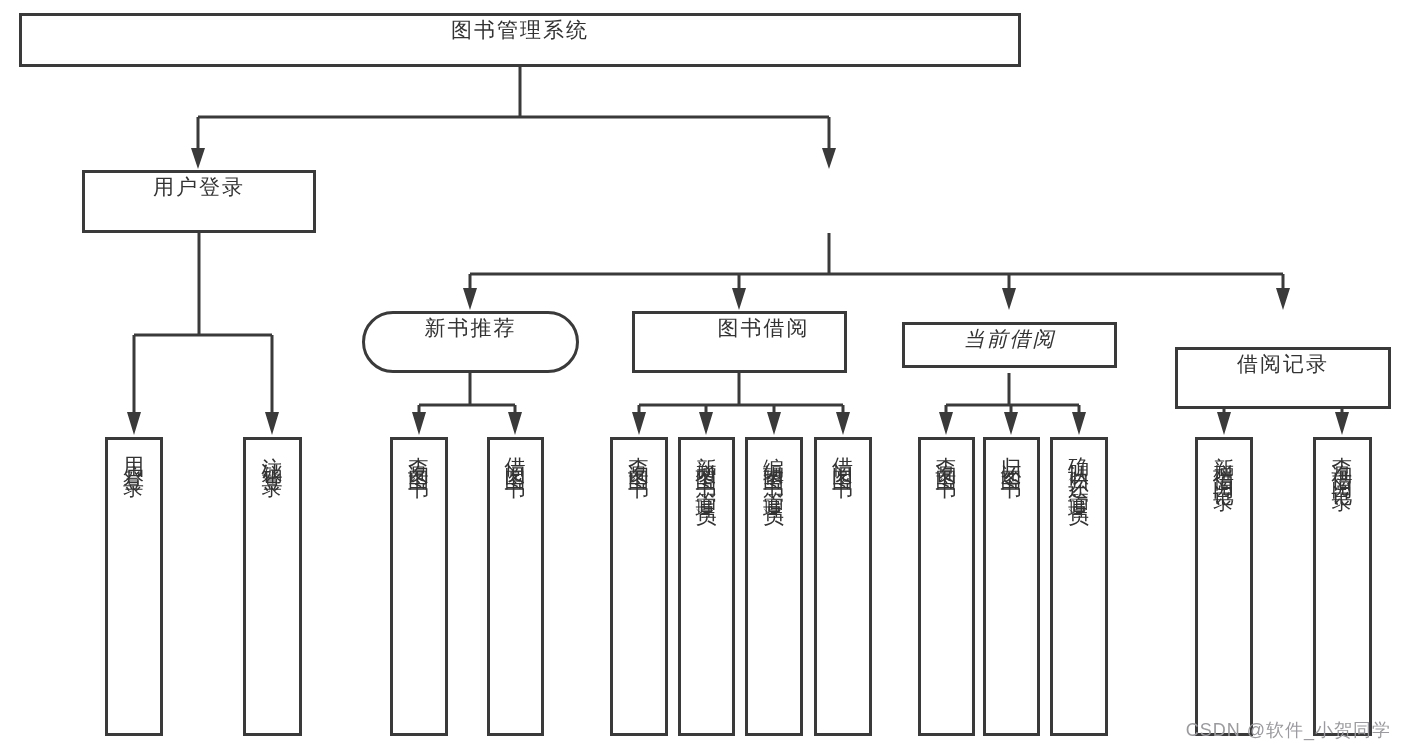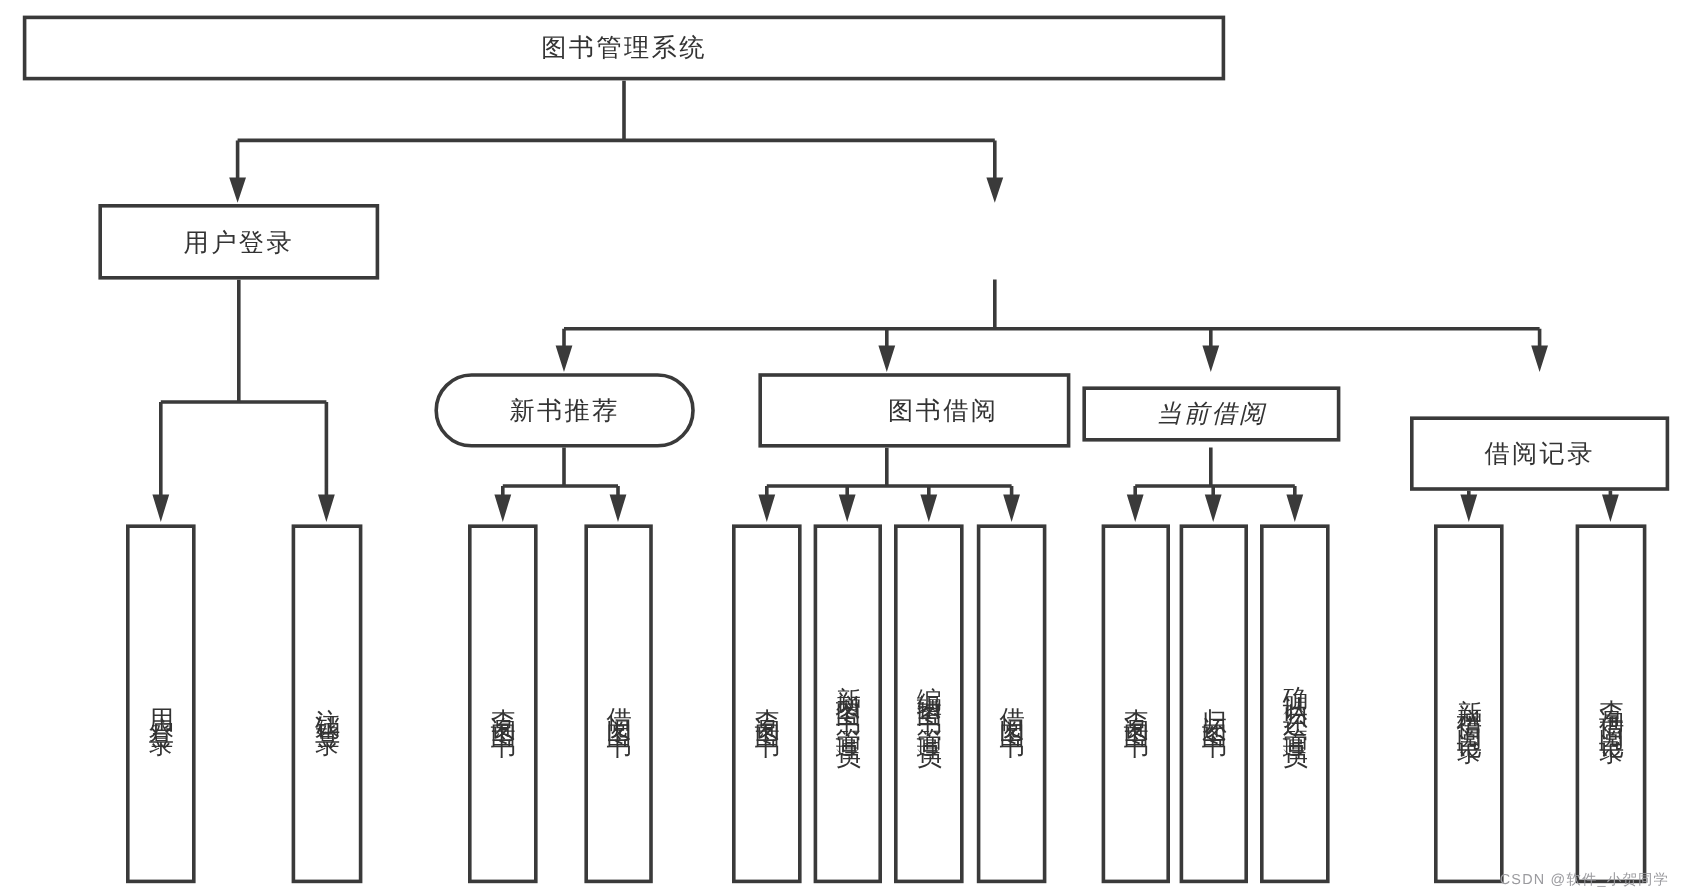--- a/index.html
+++ b/index.html
@@ -23,7 +23,6 @@
     border: 3px solid #3a3a3a;
     background: #ffffff;
     display: flex;
-    align-items: center;
     justify-content: center;
     color: #333333;
   }

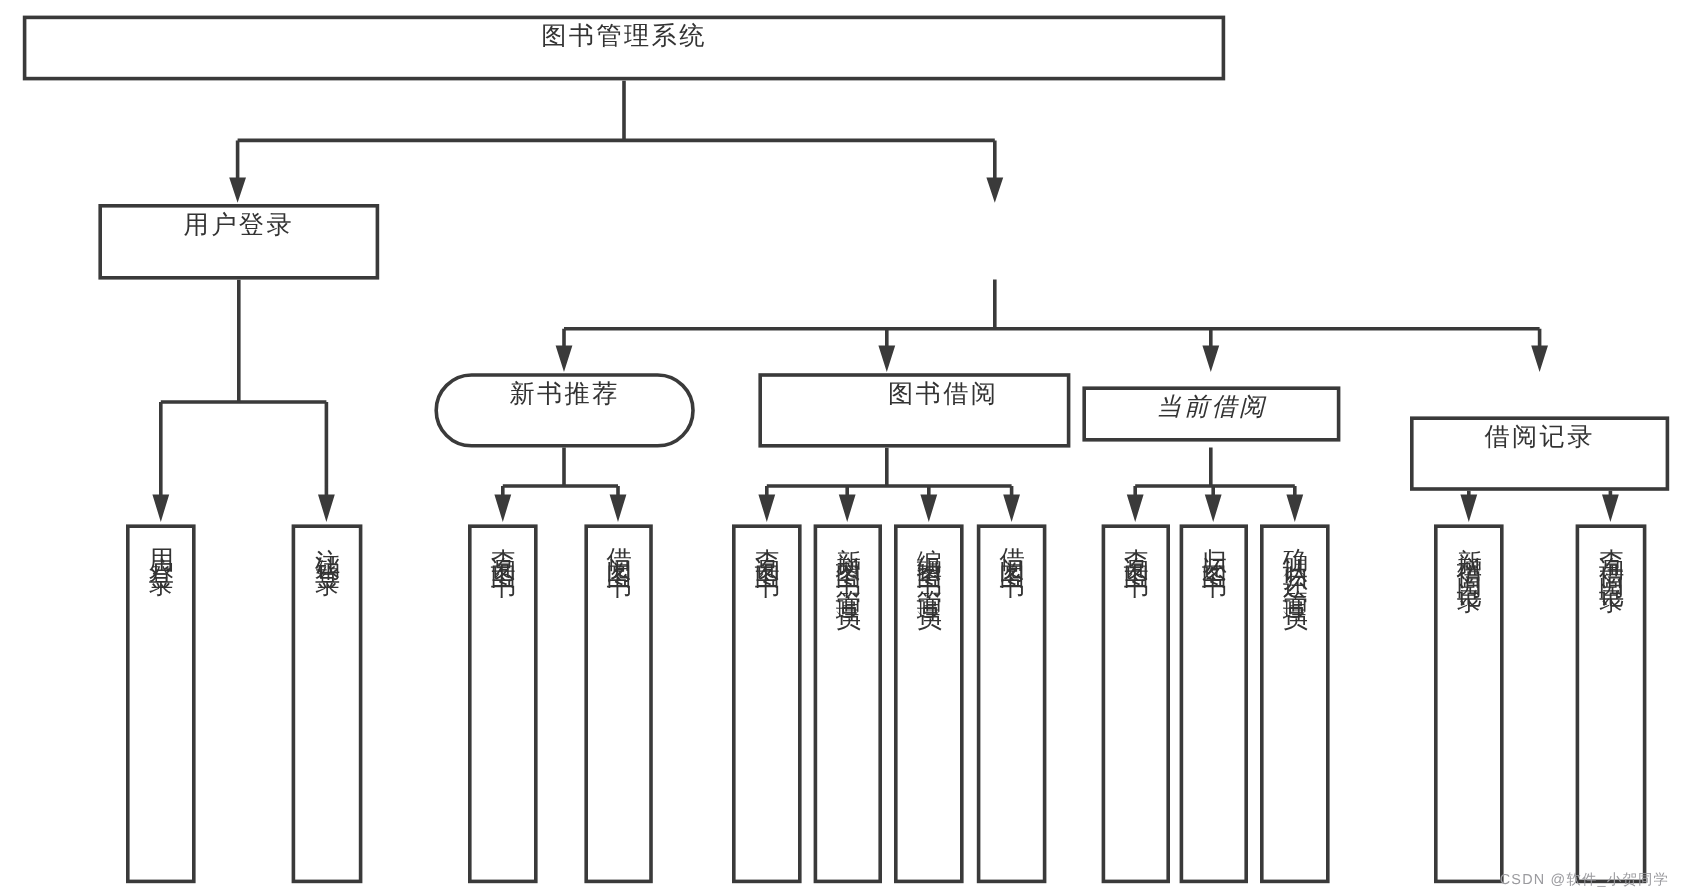--- a/index.html
+++ b/index.html
@@ -91,7 +91,7 @@
   <div class="box" style="left:362px; top:311px; width:217px; height:62px;border-radius:31px;">
     <span class="hlabel">新书推荐</span>
   </div>
-  <div class="box" style="left:632px; top:311px; width:260px; height:62px;padding-left:48px;">
+  <div class="box" style="left:632px; top:311px; width:215px; height:62px;padding-left:48px;">
     <span class="hlabel">图书借阅</span>
   </div>
   <div class="box" style="left:902px; top:322px; width:215px; height:46px;font-style:italic;">

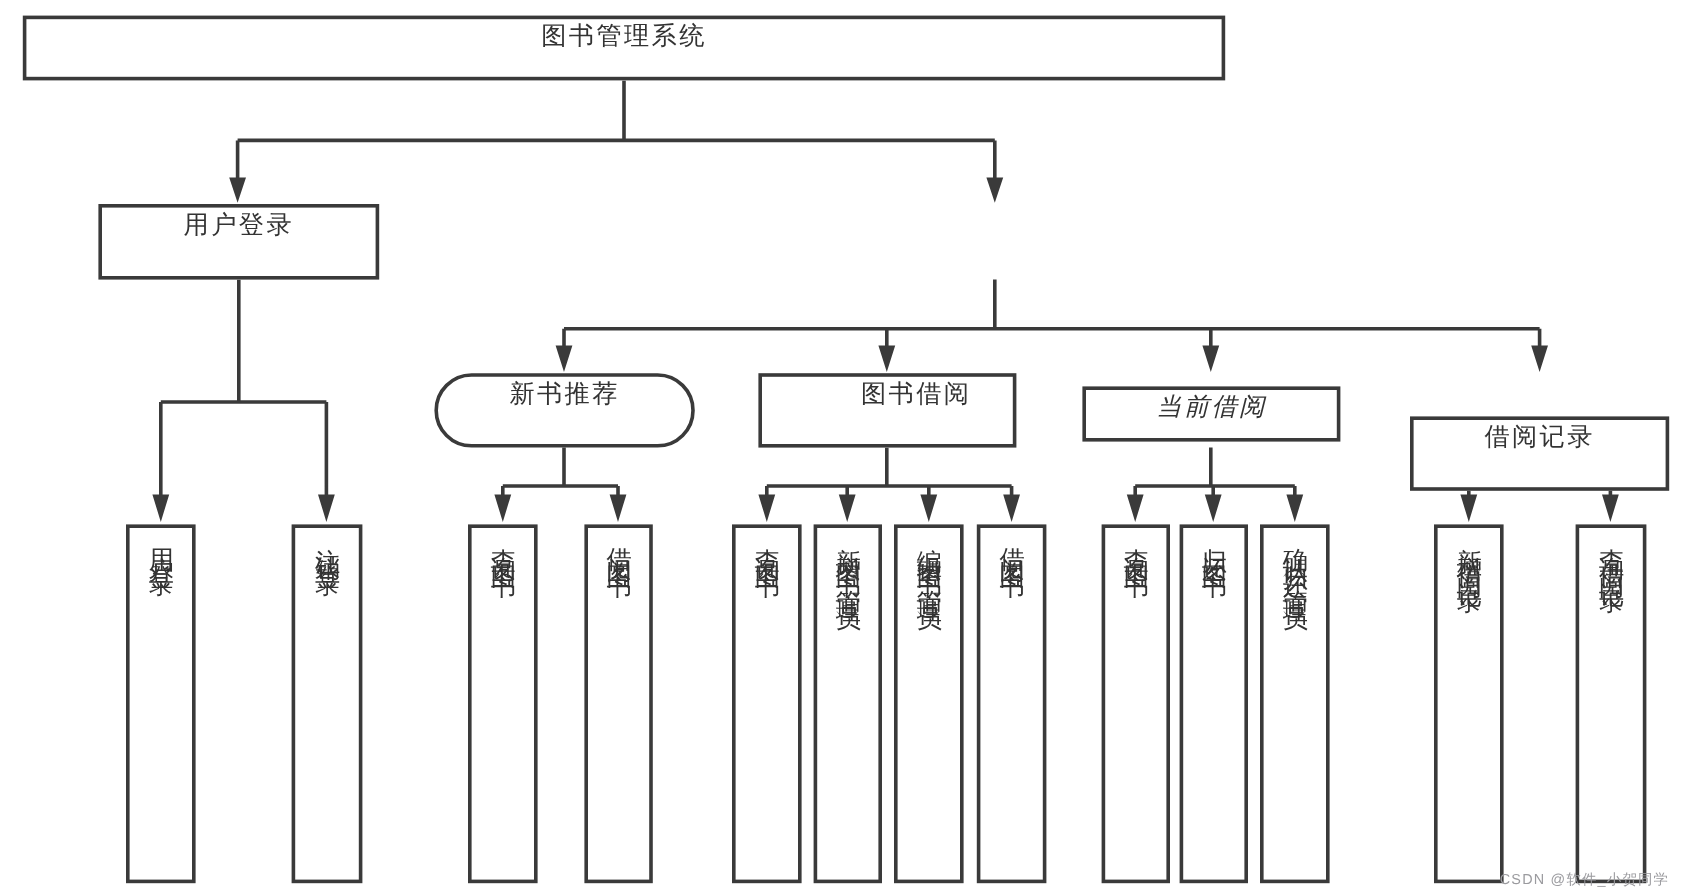--- a/index.html
+++ b/index.html
@@ -43,7 +43,7 @@
     position: absolute;
     right: 14px;
     bottom: 5px;
-    font-size: 12px;
+    font-size: 18px;
     letter-spacing: 1px;
     color: #9b9b9f;
     white-space: nowrap;

